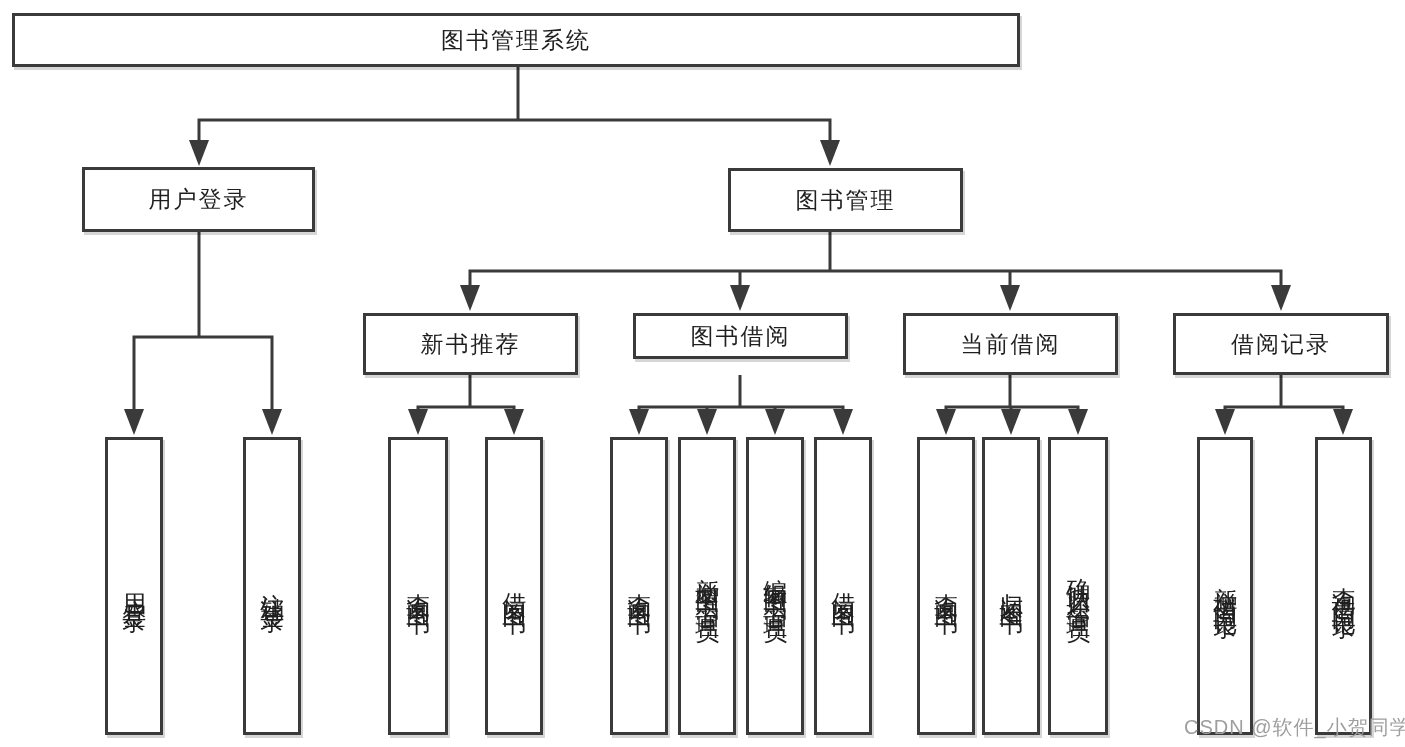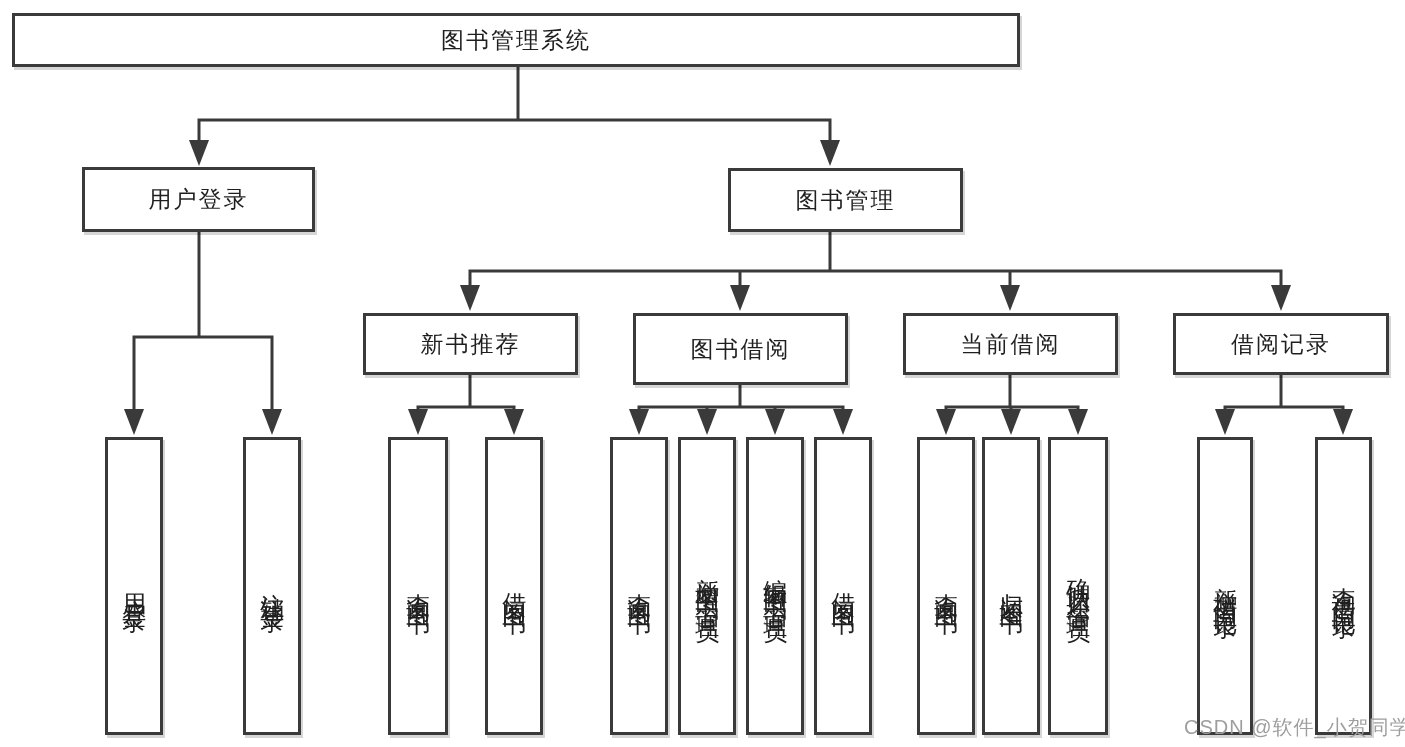--- a/index.html
+++ b/index.html
@@ -139,7 +139,7 @@
   <div class="node hnode" style="left:363px;top:313px;width:215px;height:62px;">
     <span>新书推荐</span>
   </div>
-  <div class="node hnode" style="left:633px;top:313px;width:215px;height:72px;">
+  <div class="node hnode" style="left:633px;top:313px;width:215px;height:46px;">
     <span>图书借阅</span>
   </div>
   <div class="node hnode" style="left:1173px;top:313px;width:216px;height:62px;">

